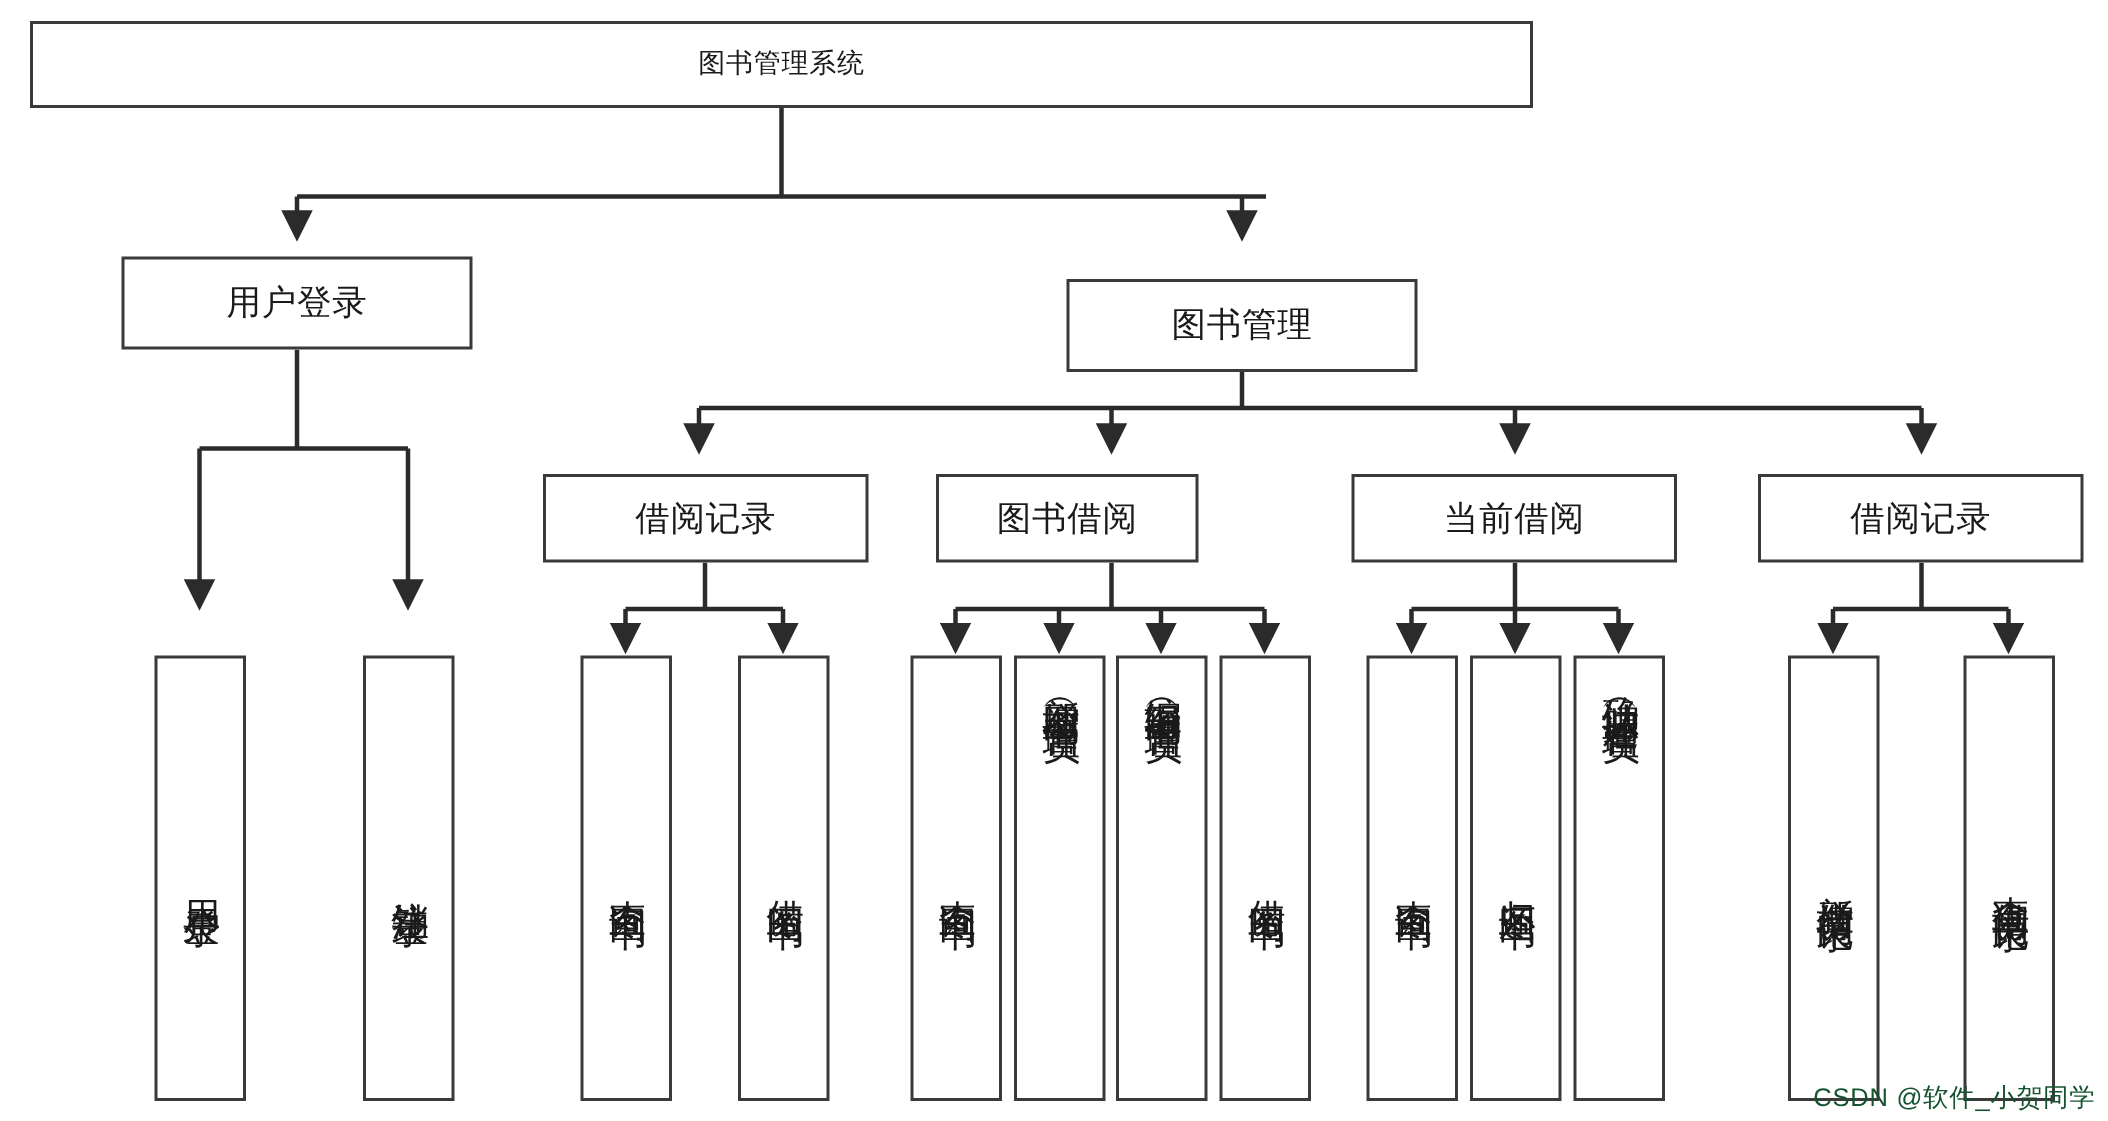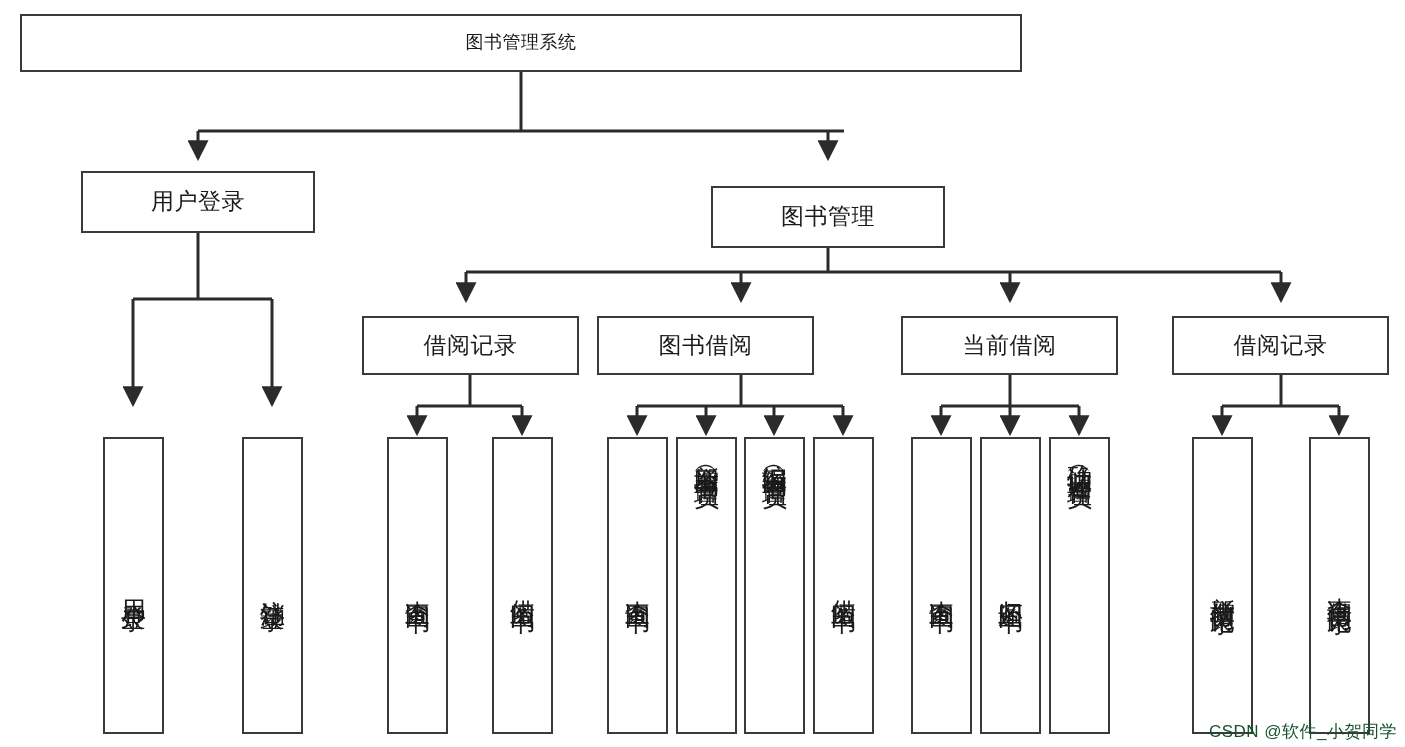--- a/index.html
+++ b/index.html
@@ -146,7 +146,7 @@
   <div class="node horiz" style="left:362px; top:316px; width:217px; height:59px;">
     <span class="label">借阅记录</span>
   </div>
-  <div class="node horiz" style="left:597px; top:316px; width:217px; height:59px;">
+  <div class="node horiz" style="left:624px; top:316px; width:175px; height:59px;">
     <span class="label">图书借阅</span>
   </div>
   <div class="node horiz" style="left:901px; top:316px; width:217px; height:59px;">

